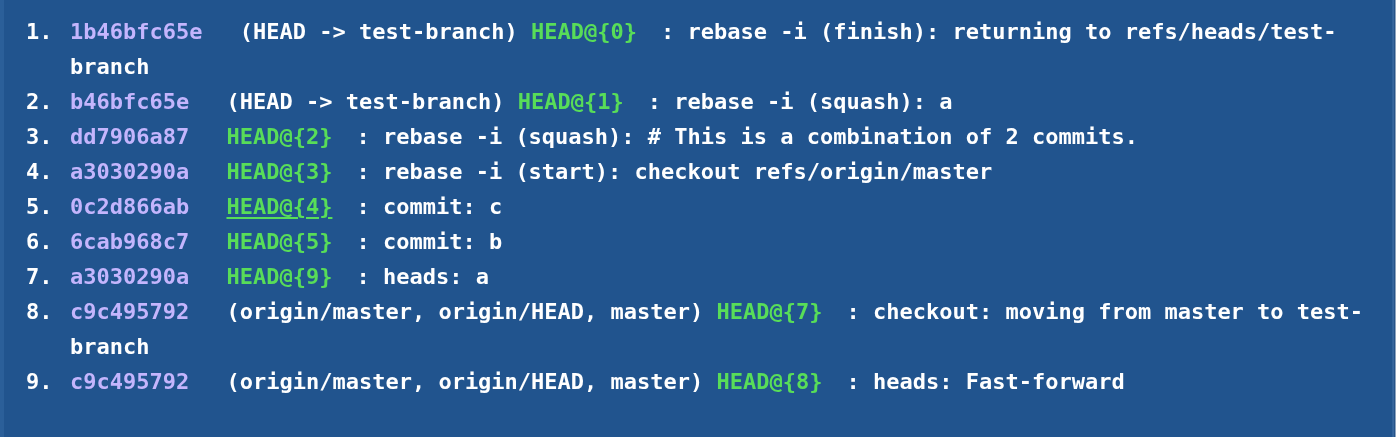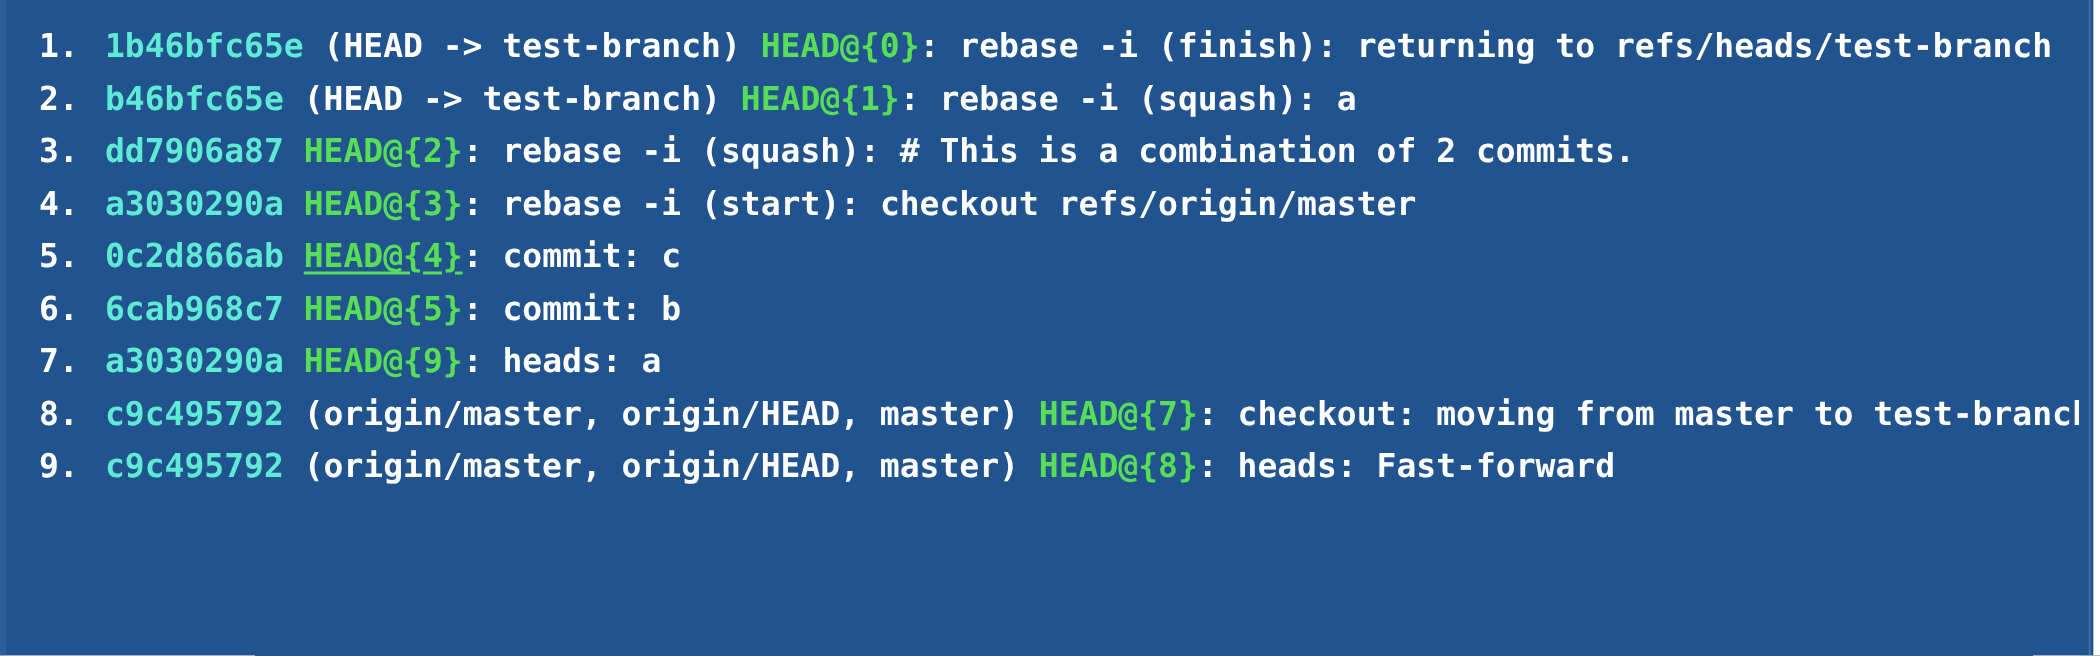--- a/index.html
+++ b/index.html
@@ -81,7 +81,7 @@
   }
 
   .hash {
-    color: #5eead4;
+    color: #c4b5fd;
     font-weight: bold;
   }
 

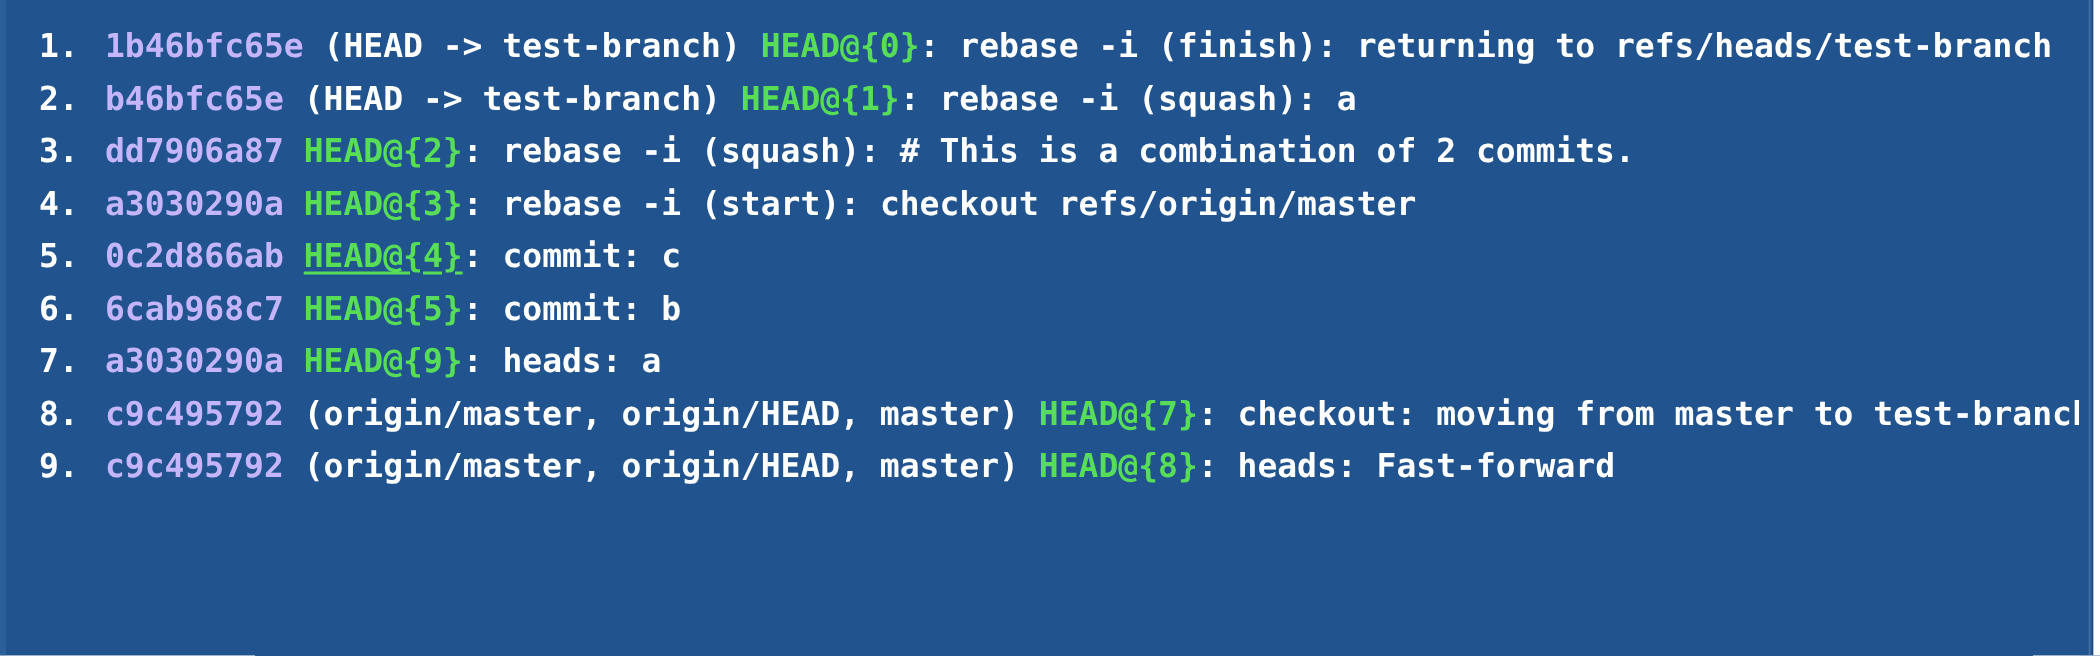--- a/index.html
+++ b/index.html
@@ -99,6 +99,7 @@
   .plain {
     color: #ffffff;
     font-weight: bold;
+    margin-left: 24px;
   }
 </style>
 </head>

